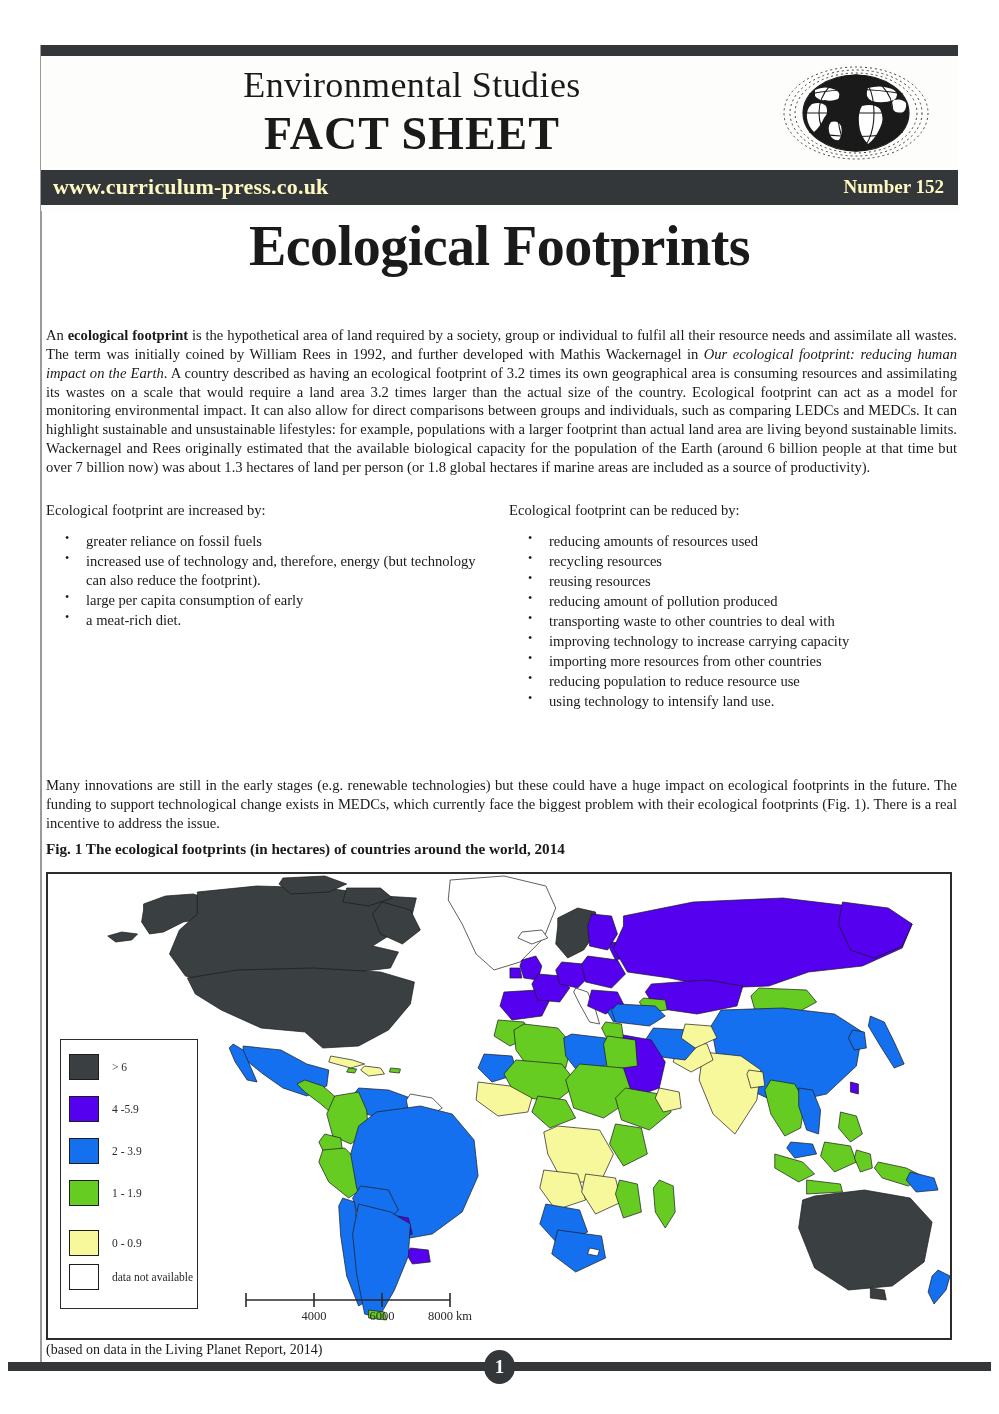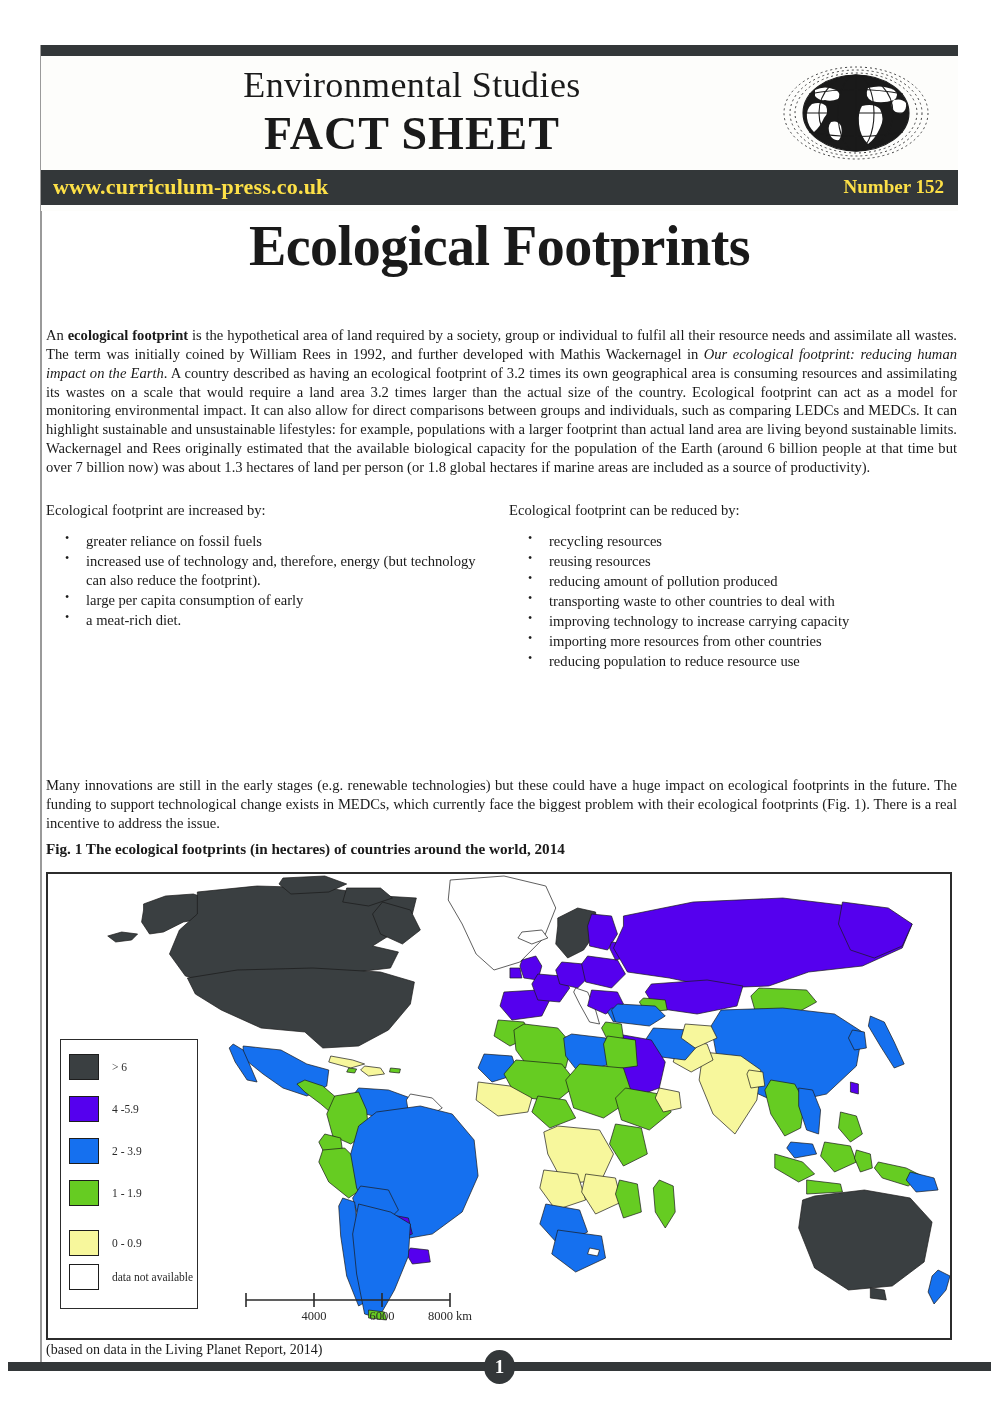--- a/index.html
+++ b/index.html
@@ -65,7 +65,7 @@
     left: 41px; top: 170px;
     width: 917px; height: 35px;
     background: #333739;
-    color: #fde047;
+    color: #fef9c3;
     box-sizing: border-box;
   }
   #site-url {

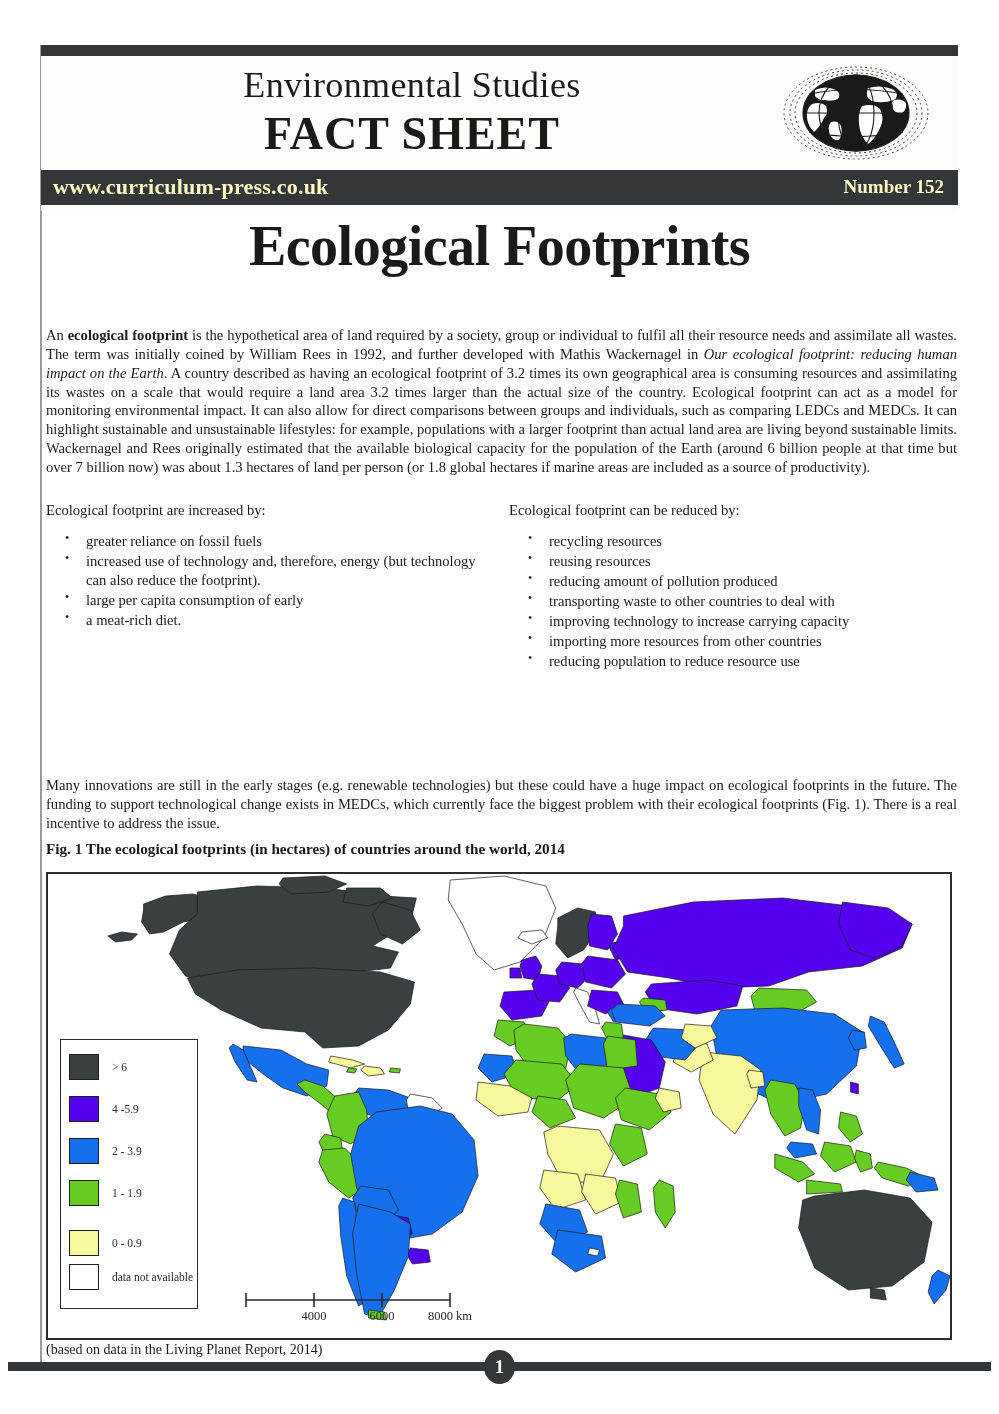--- a/index.html
+++ b/index.html
@@ -305,6 +305,7 @@
 <div id="col-right">
   <div class="col-head">Ecological footprint can be reduced by:</div>
   <ul class="bullets">
+    <li>reducing amounts of resources used</li>
     <li>recycling resources</li>
     <li>reusing resources</li>
     <li>reducing amount of pollution produced</li>

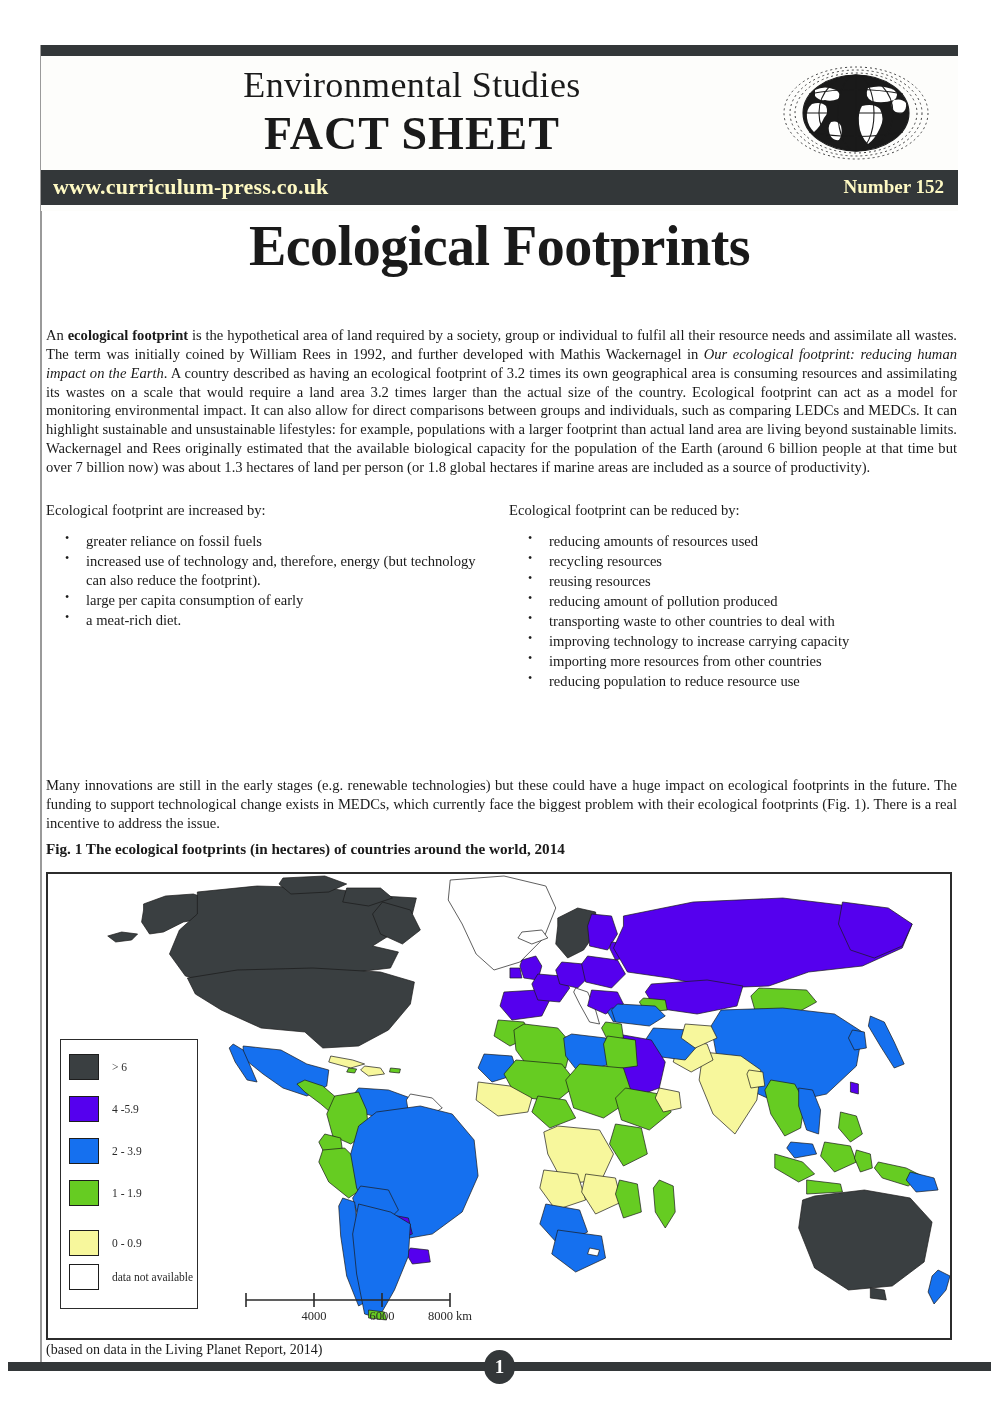--- a/index.html
+++ b/index.html
@@ -313,6 +313,7 @@
     <li>improving technology to increase carrying capacity</li>
     <li>importing more resources from other countries</li>
     <li>reducing population to reduce resource use</li>
+    <li>using technology to intensify land use.</li>
   </ul>
 </div>
 

